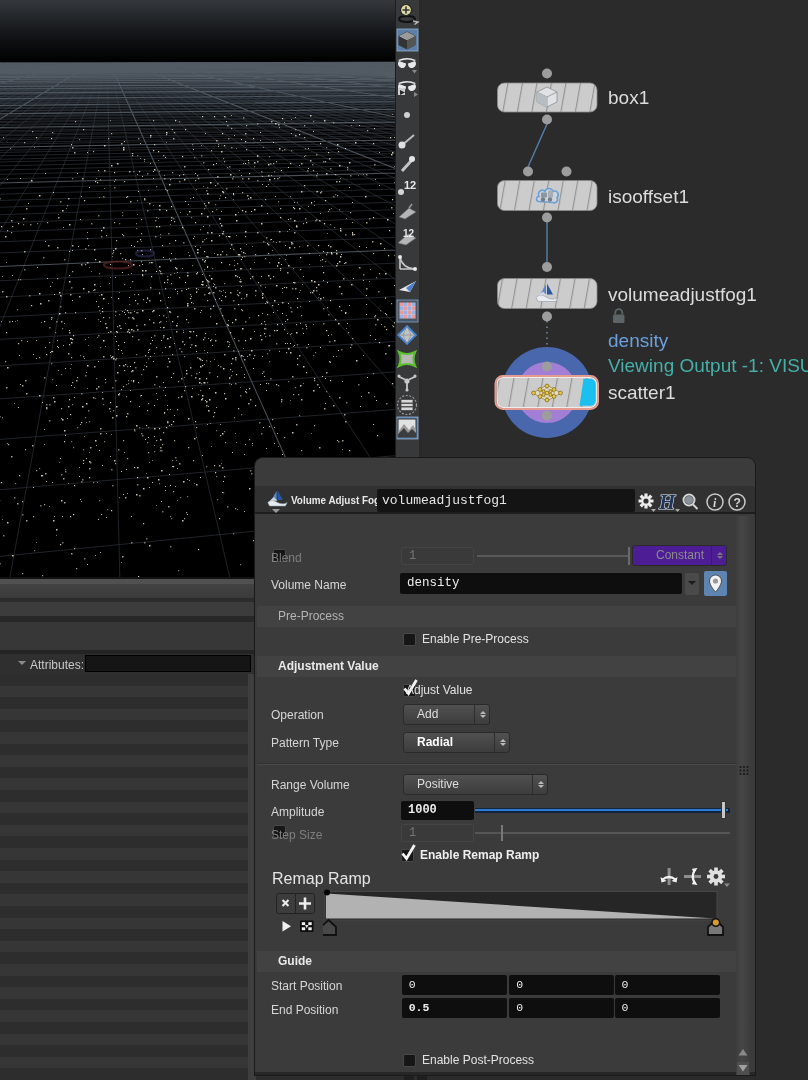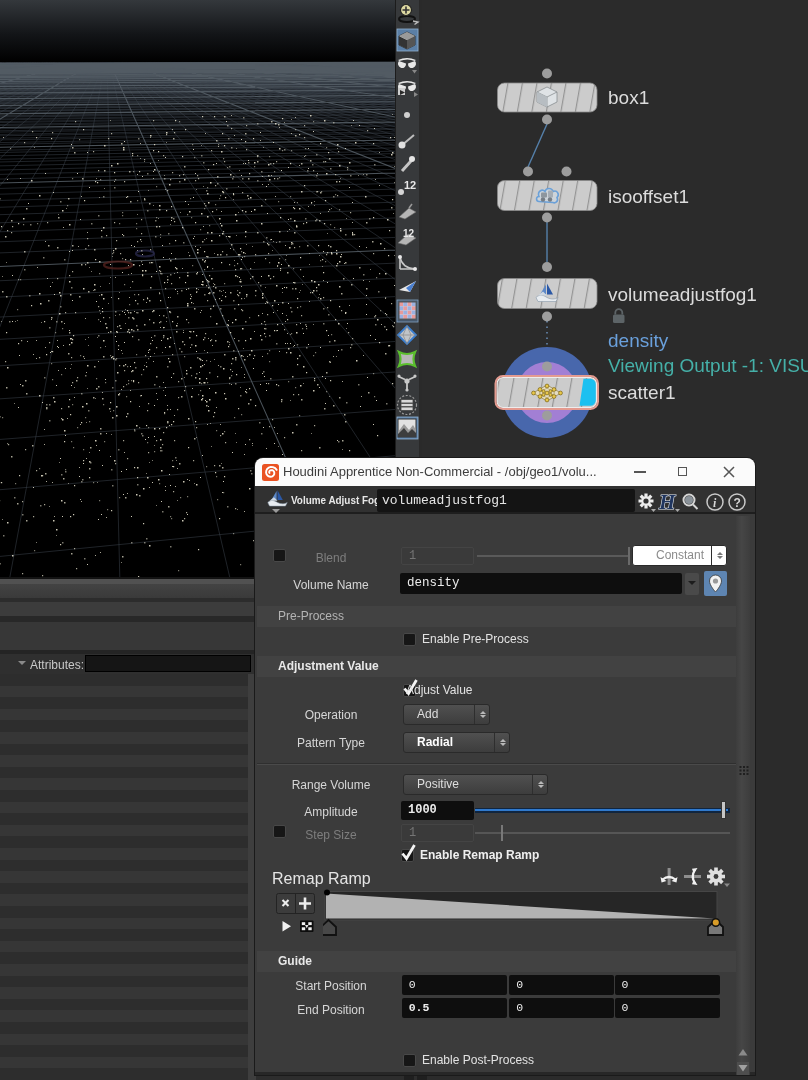--- a/index.html
+++ b/index.html
@@ -289,18 +289,6 @@
 <div class="abs" style="left:417px;top:1072px;width:10px;height:8px;background:#1f1f1f"></div>
 
 <div class="abs" id="dlg">
- <div class="abs" id="titlebar">
-  <svg class="abs" style="left:7px;top:5.5px" width="17" height="17" viewBox="0 0 17 17">
-   <rect width="17" height="17" rx="2.5" fill="#ea5222"></rect>
-   <path d="M14.7 5.9 L13.1 4.1 L11.0 3.1 L8.8 2.9 L6.8 3.6 L5.2 4.9 L4.3 6.7 L4.1 8.6 L4.6 10.4 L5.7 11.7 L7.2 12.5 L8.8 12.7 L10.3 12.3 L11.5 11.4 L12.2 10.2 L12.3 8.8 L12.0 7.6 L11.3 6.7 L10.3 6.2 L9.3 6.1 L8.4 6.3 L7.7 6.9 L7.3 7.6 L7.2 8.3 L7.5 9.0" fill="none" stroke="#fff" stroke-width="1.9" stroke-linecap="round"></path>
-  </svg>
-  <div class="abs" id="ttext">Houdini Apprentice Non-Commercial - /obj/geo1/volu...</div>
-  <div class="abs" style="left:379px;top:13px;width:12px;height:1.6px;background:#555"></div>
-  <div class="abs" style="left:423px;top:9px;width:9px;height:9px;border:1.4px solid #555"></div>
-  <svg class="abs" style="left:468px;top:8px" width="12" height="12" viewBox="0 0 12 12">
-   <path d="M1 1 L11 11 M11 1 L1 11" stroke="#555" stroke-width="1.5"></path>
-        </svg>
- </div>
  <div class="abs" id="ntb">
 
   <div class="abs" style="left:36px;top:8px;font-size:11px;font-weight:bold;color:#e8e8e8;white-space:nowrap;transform:scaleX(0.9);transform-origin:0 0">Volume Adjust Fog</div>

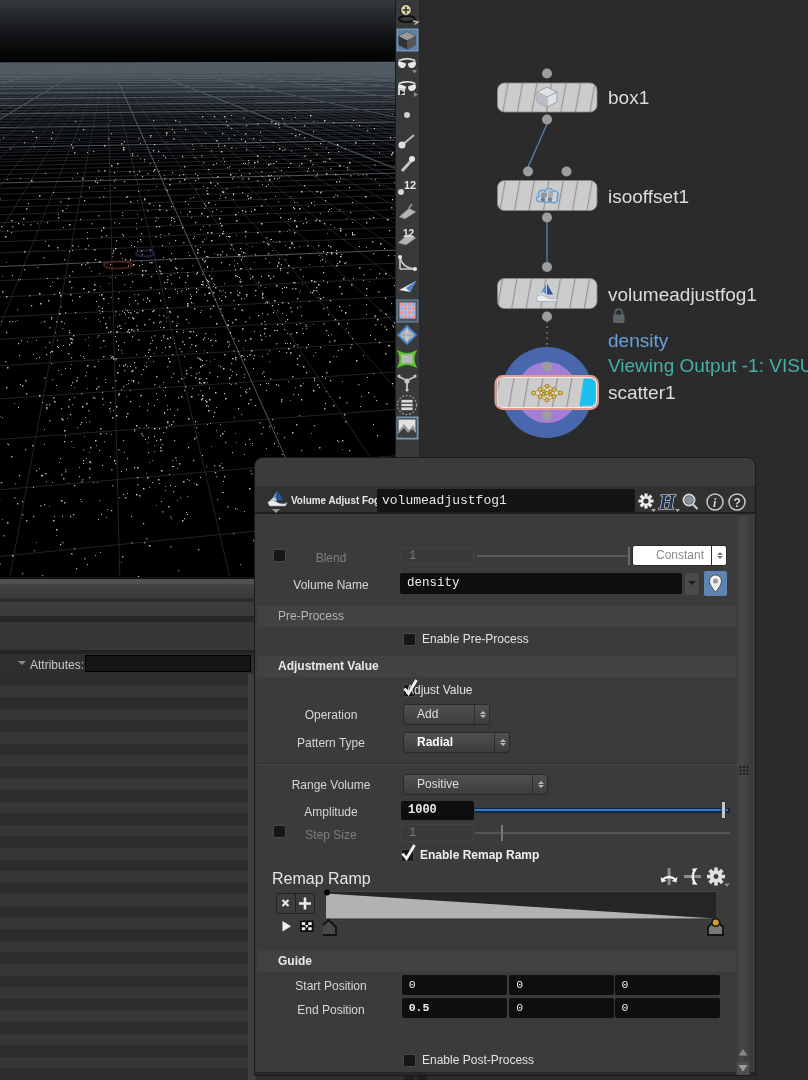--- a/index.html
+++ b/index.html
@@ -21,7 +21,7 @@
 #titlebar{left:0;top:0;width:500px;height:28px;background:#fbfbfb;border-radius:8px 8px 0 0}
 #ttext{left:28px;top:6px;font-size:13px;color:#3d3d3d;white-space:nowrap}
 #ntb{left:0;top:28px;width:500px;height:28px;background:#313131;border-bottom:2px solid #1e1e1e}
-.lbl{position:absolute;font-size:12px;color:#d6d6d6;text-align:center;white-space:nowrap}
+.lbl{position:absolute;font-size:12px;color:#d6d6d6;text-align:left;white-space:nowrap}
 .lbl.dis{color:#7e7e7e}
 .hdr{position:absolute;left:2px;width:480px;height:21px;background:#424242;color:#e9e9e9;
  font-size:12px;font-weight:bold;line-height:21px;padding-left:21px}

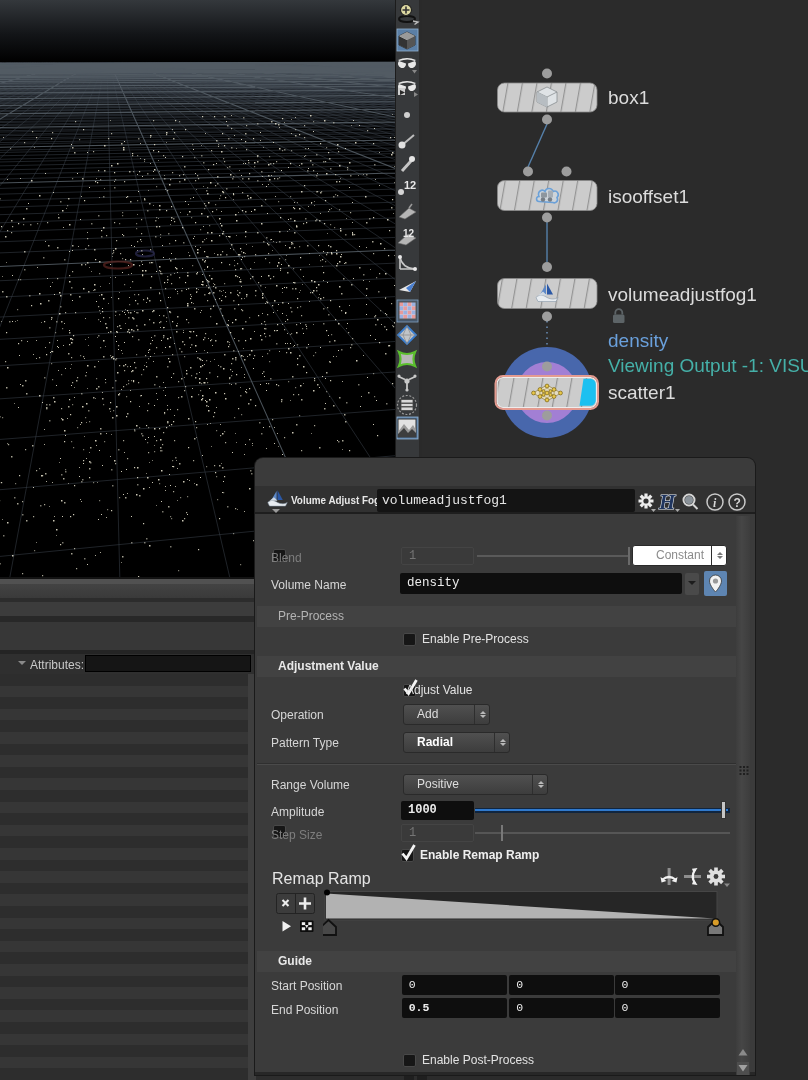--- a/index.html
+++ b/index.html
@@ -35,7 +35,7 @@
 .dd .sp{position:absolute;right:0;top:0;bottom:0;width:15px;border-left:1px solid #2e2e2e;}
 .dd .sp:before{content:"";position:absolute;left:4.5px;top:3px;border:3.5px solid transparent;border-bottom-color:#b9b9b9}
 .dd .sp:after{content:"";position:absolute;left:4.5px;bottom:3px;border:3.5px solid transparent;border-top-color:#b9b9b9}
-.dd.dis{background:#ffffff;color:#8b8b8b}
+.dd.dis{background:#4c1d95;color:#8b8b8b}
 .dd.dis .sp:before{border-bottom-color:#777}.dd.dis .sp:after{border-top-color:#777}
 #stripes{position:absolute;left:0;top:97px;width:422px;height:406px;
  background:repeating-linear-gradient(#2d2d2d 0 11.6px,#363636 11.6px 23.2px)}

